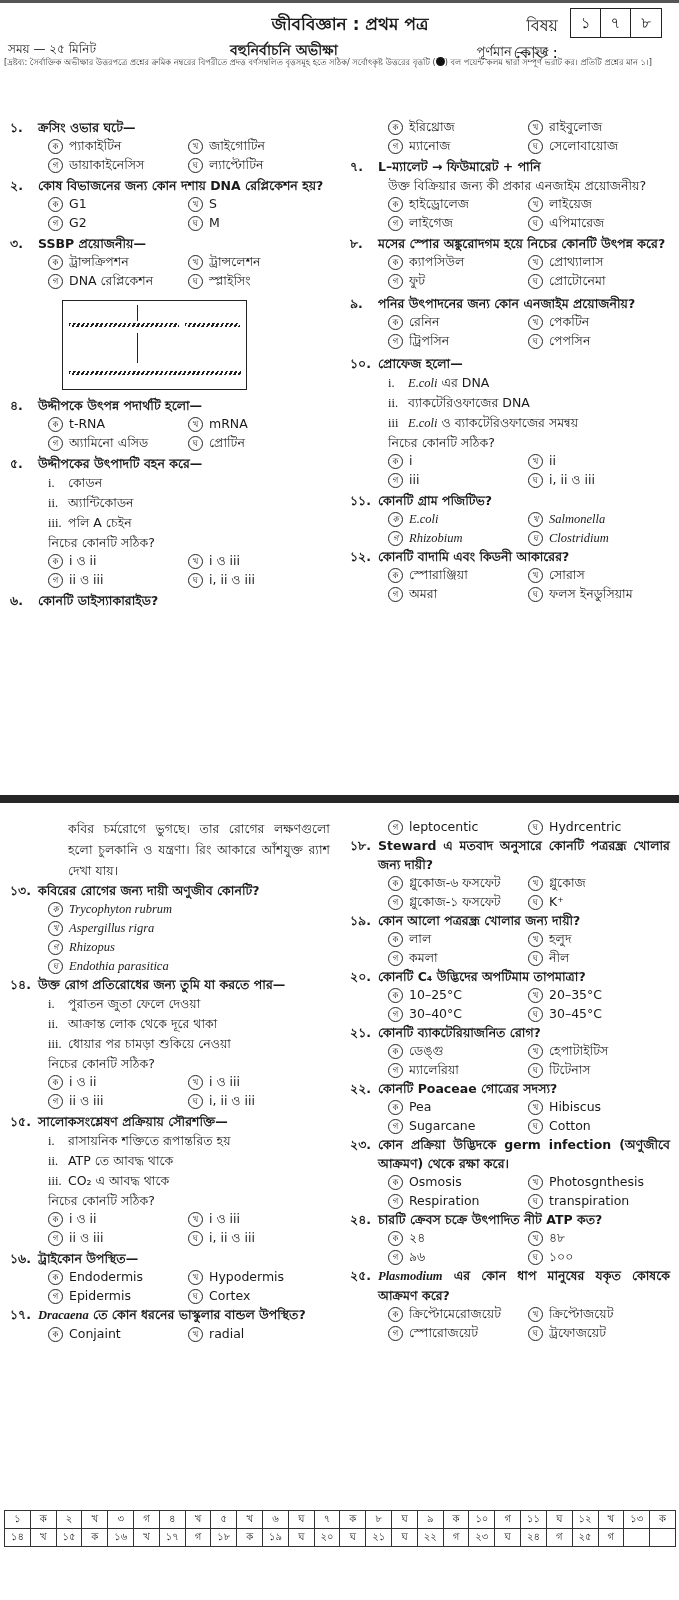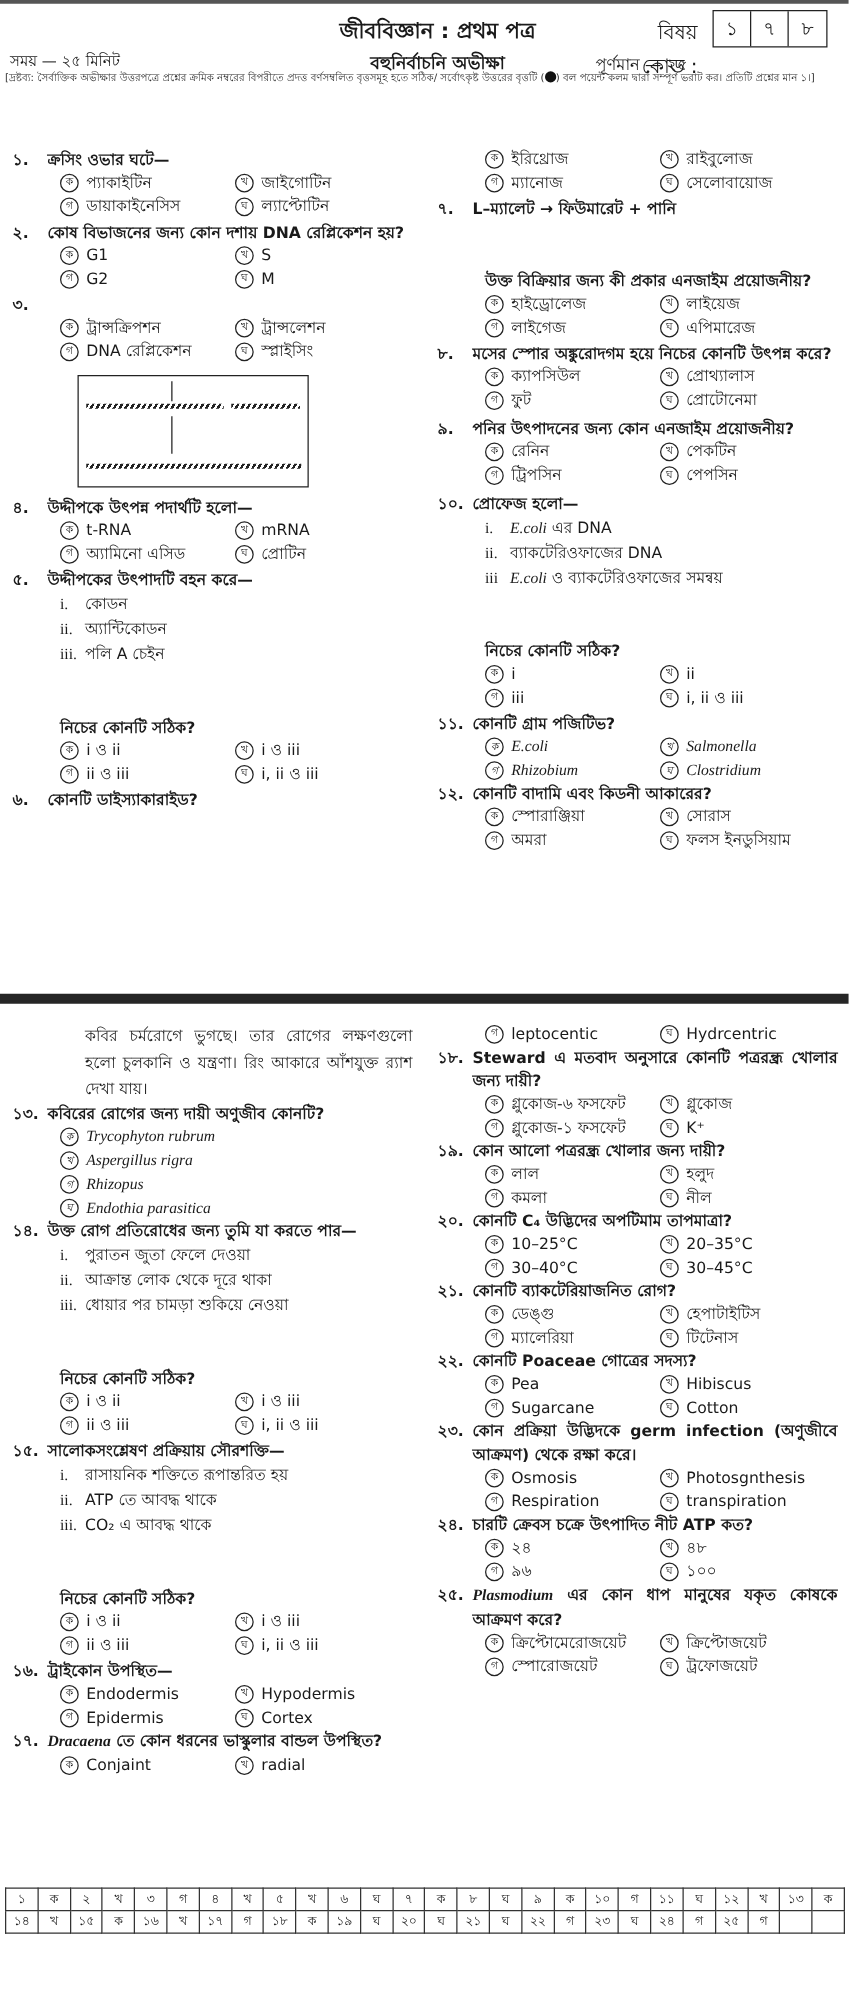--- a/index.html
+++ b/index.html
@@ -10,7 +10,7 @@
   
   .header { position: absolute; left: 0; top: 3px; width: 558px; height: 92px; }
   .title { position: absolute; left: 230px; top: 8px; width: 240px; text-align: center; font-size: 17px; font-weight: bold; }
-  .subtitle { position: absolute; left: 230px; top: 36px; width: 240px; text-align: center; font-size: 14px; font-weight: bold; }
+  .subtitle { position: absolute; left: 230px; top: 36px; width: 240px; text-align: left; font-size: 14px; font-weight: bold; }
   .time { position: absolute; left: 8px; top: 37px; font-size: 12px; }
   .code-label { position: absolute; left: 495px; top: 10px; font-size: 16px; text-align: right; }
   .code-box { position: absolute; left: 570px; top: 5px; display: flex; border: 1px solid #222; }

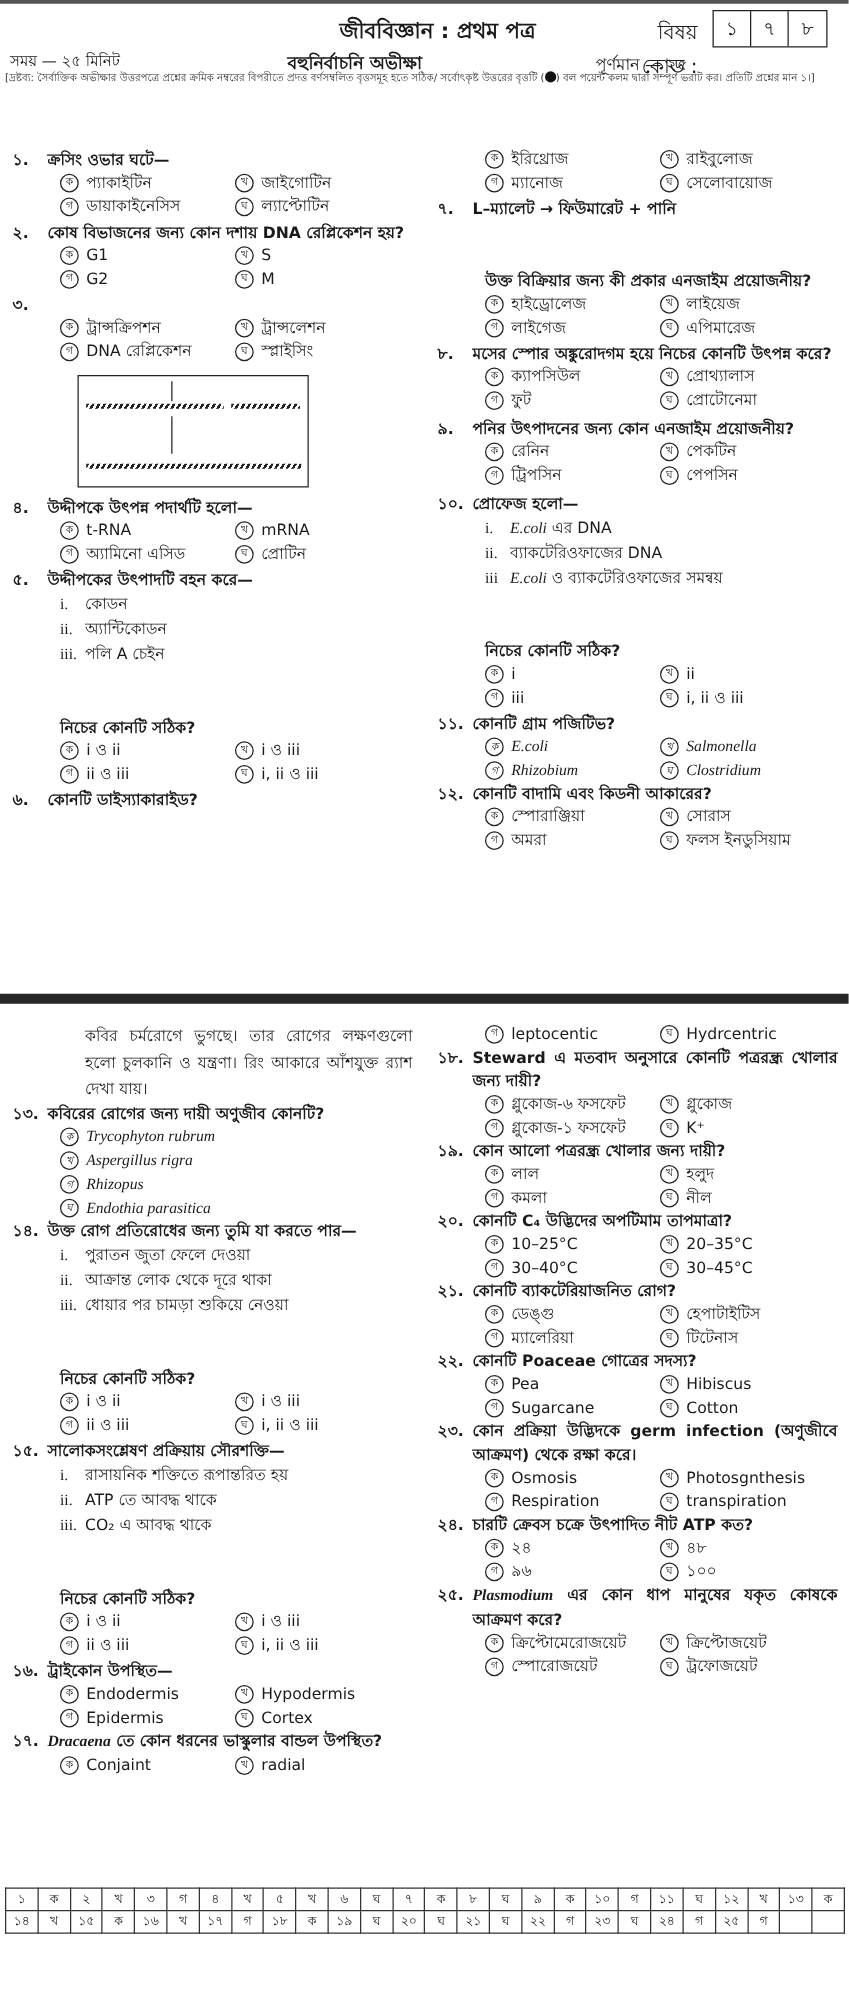--- a/index.html
+++ b/index.html
@@ -25,7 +25,7 @@
   .q { display: flex; line-height: 19px; }
   .q .num { width: 38px; padding-left: 10px; font-weight: bold; flex-shrink: 0; }
   .q .text { flex: 1; font-weight: bold; text-align: justify; }
-  .stem { padding-left: 48px; line-height: 19px; font-weight: bold; margin-top: 39px; }
+  .stem { padding-left: 48px; line-height: 19px; font-weight: normal; }
   .stim-text { padding-left: 68px; line-height: 21px; text-align: justify; }
   .opts { display: grid; grid-template-columns: 140px 150px; padding-left: 48px; row-gap: 1px; }
   .opt { display: flex; align-items: center; line-height: 18px; white-space: nowrap; }

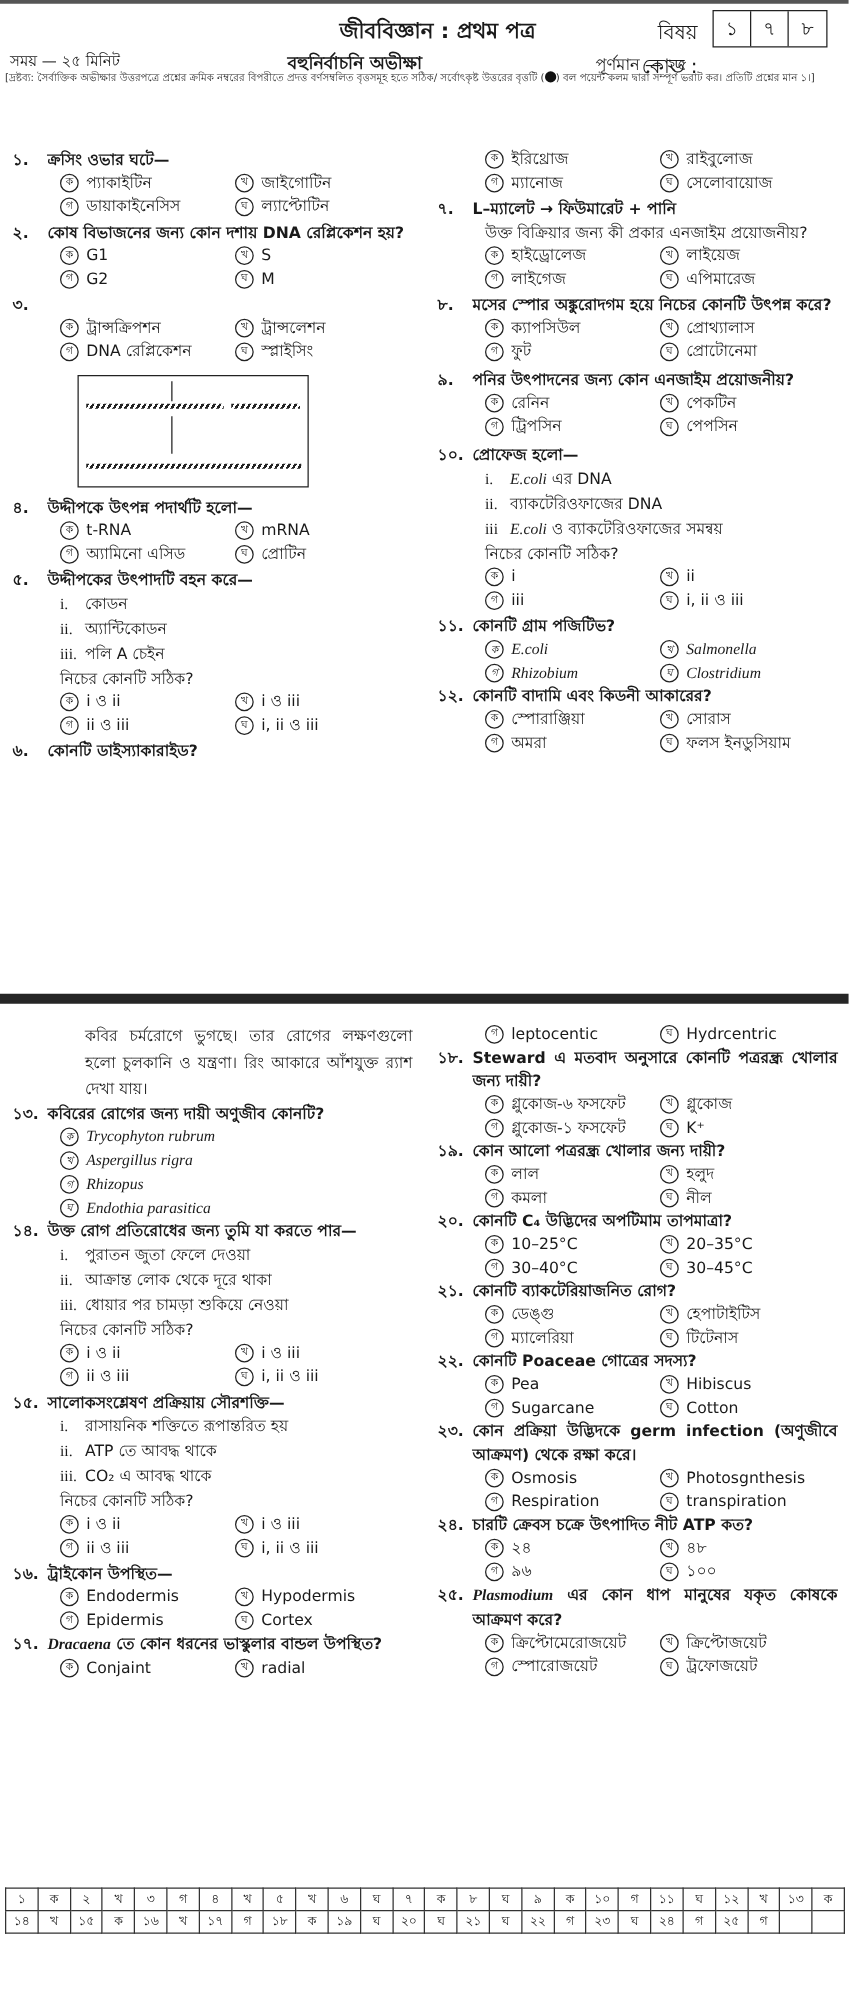--- a/index.html
+++ b/index.html
@@ -120,6 +120,7 @@
   <div class="gap2"></div>
   <div class="q">
       <span class="num">৩.</span>
+      <span class="text">SSBP প্রয়োজনীয়—</span>
     </div>
   <div class="opts">
     <div class="opt">

